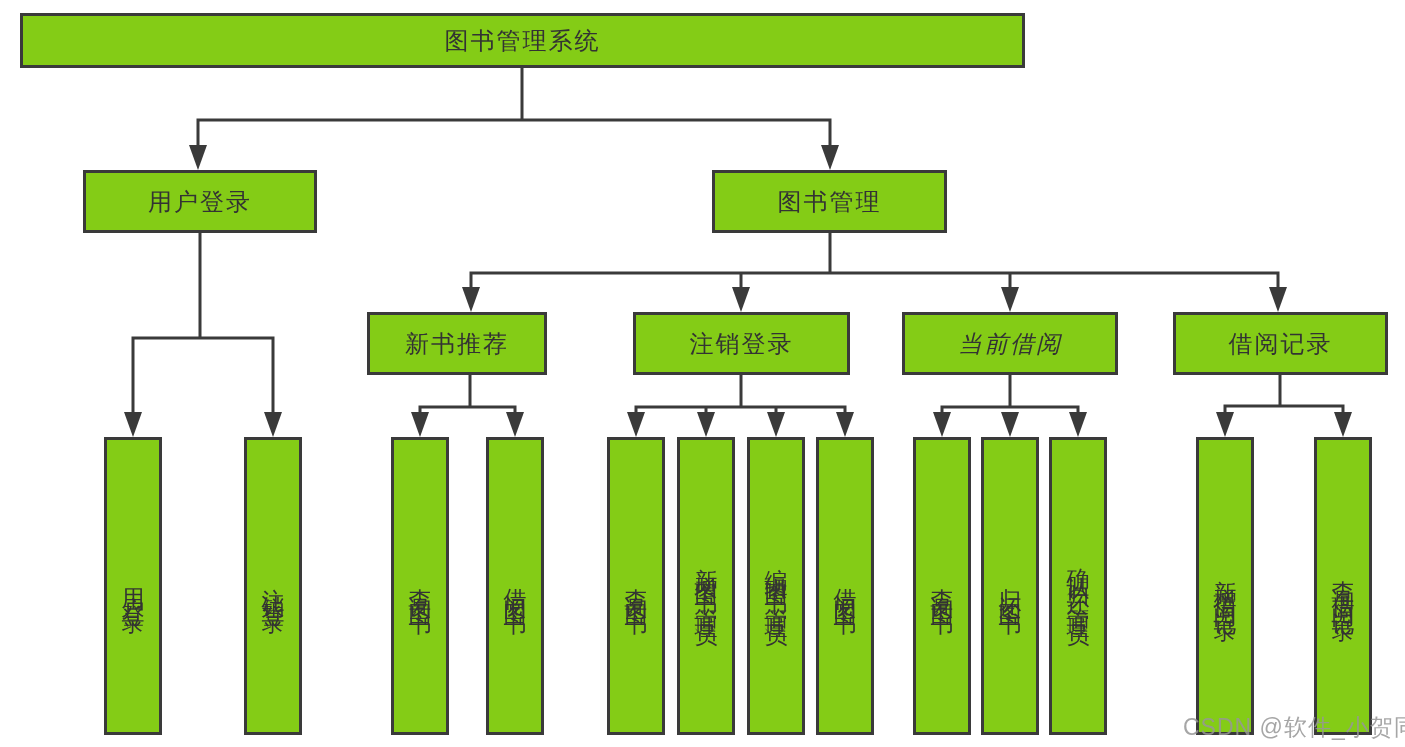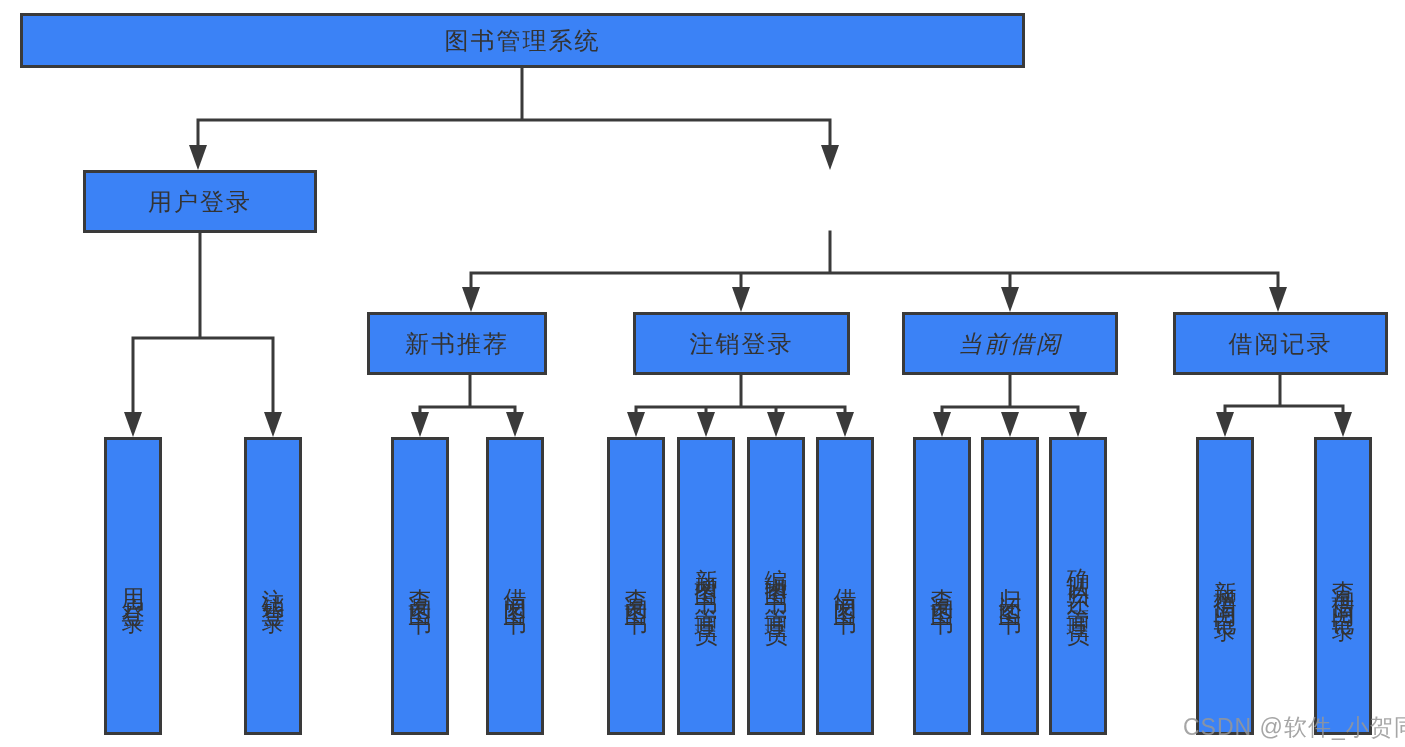--- a/index.html
+++ b/index.html
@@ -19,7 +19,7 @@
   .node {
     position: absolute;
     box-sizing: border-box;
-    background: #3b82f6;
+    background: #84cc16;
     border: 3px solid #3a3a3a;
     display: flex;
     align-items: center;

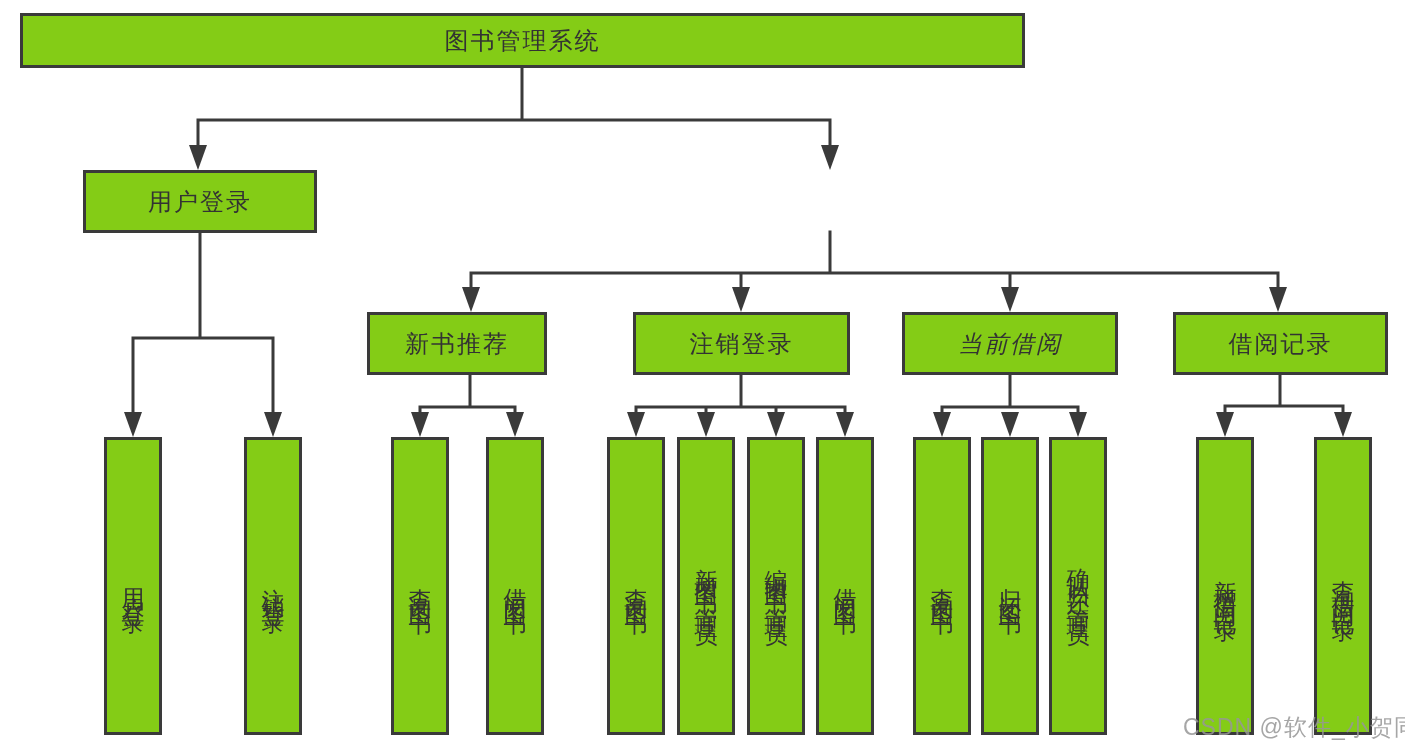--- a/index.html
+++ b/index.html
@@ -96,6 +96,9 @@
   <div class="node h-node" style="left:83px; top:170px; width:234px; height:63px;">
     <span class="label">用户登录</span>
   </div>
+  <div class="node h-node" style="left:712px; top:170px; width:235px; height:63px;">
+    <span class="label">图书管理</span>
+  </div>
 
   <div class="node h-node" style="left:367px; top:312px; width:180px; height:63px;">
     <span class="label">新书推荐</span>

